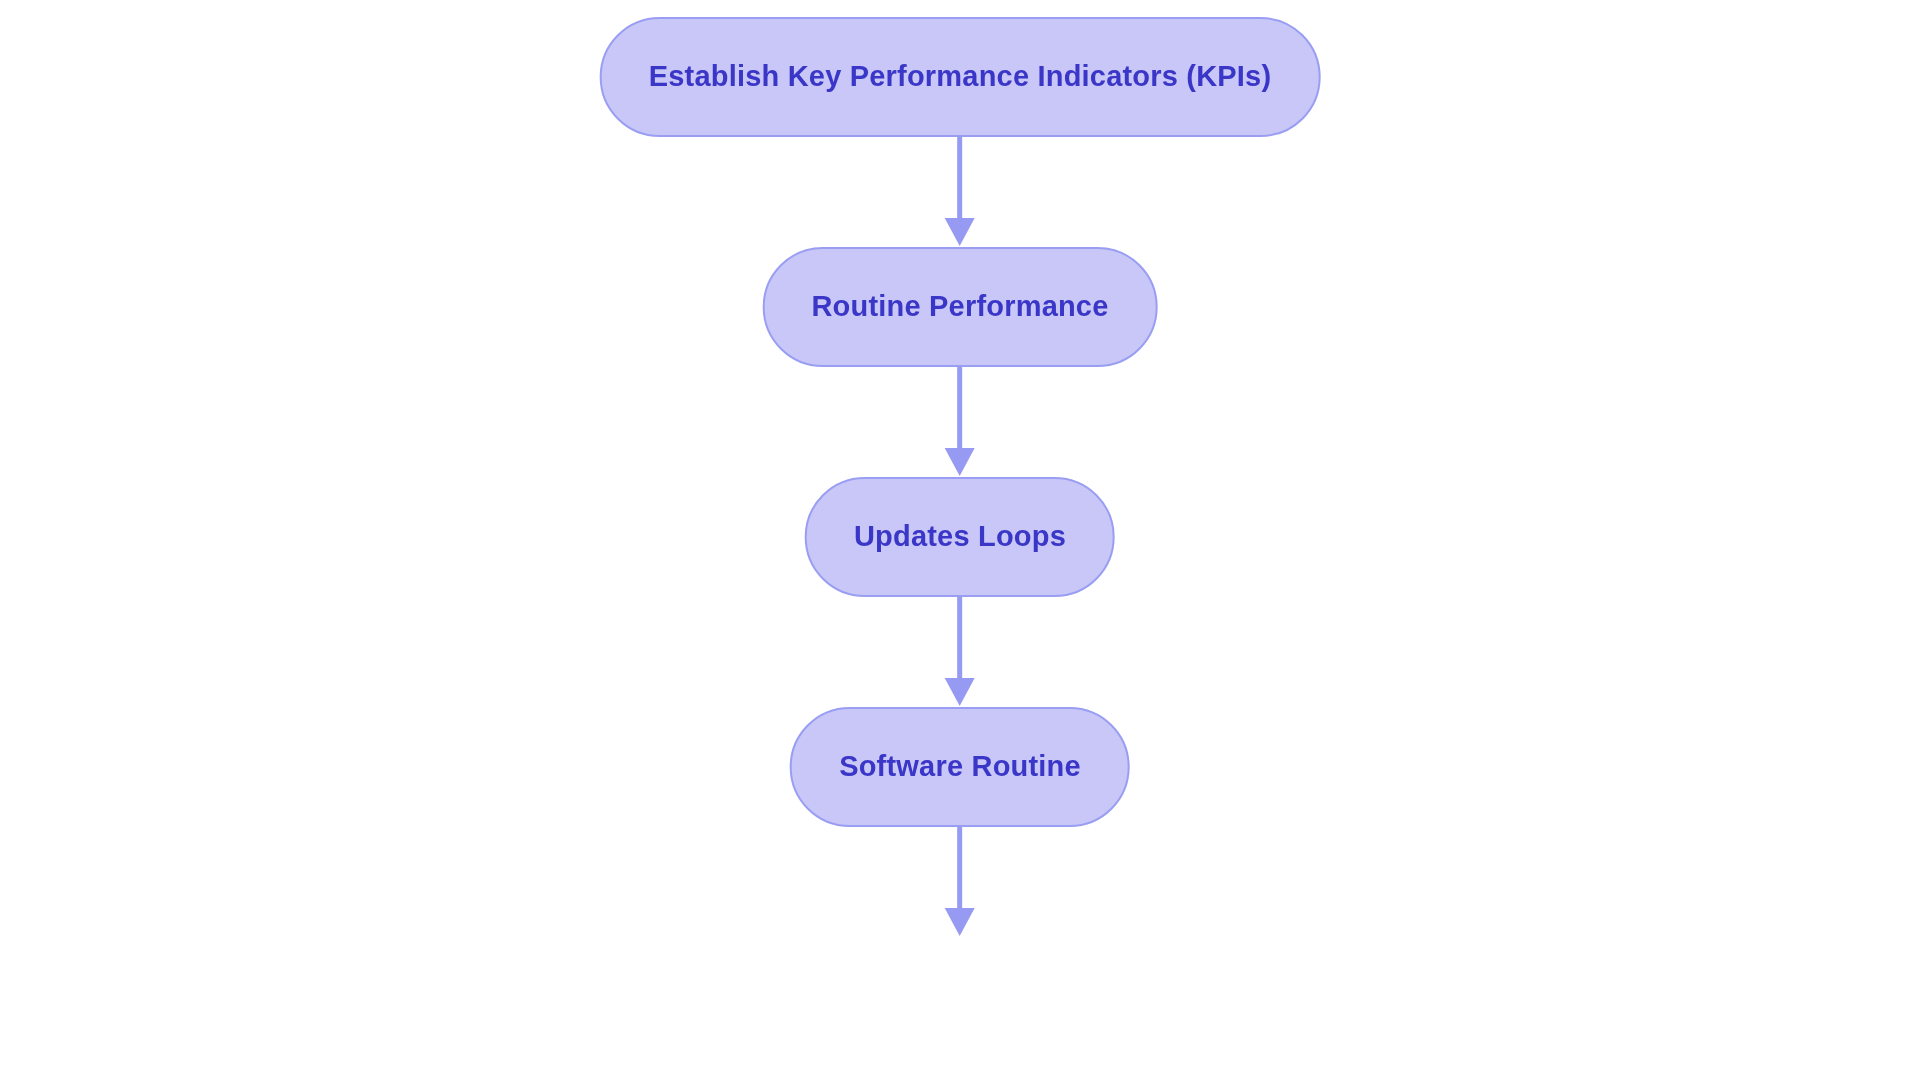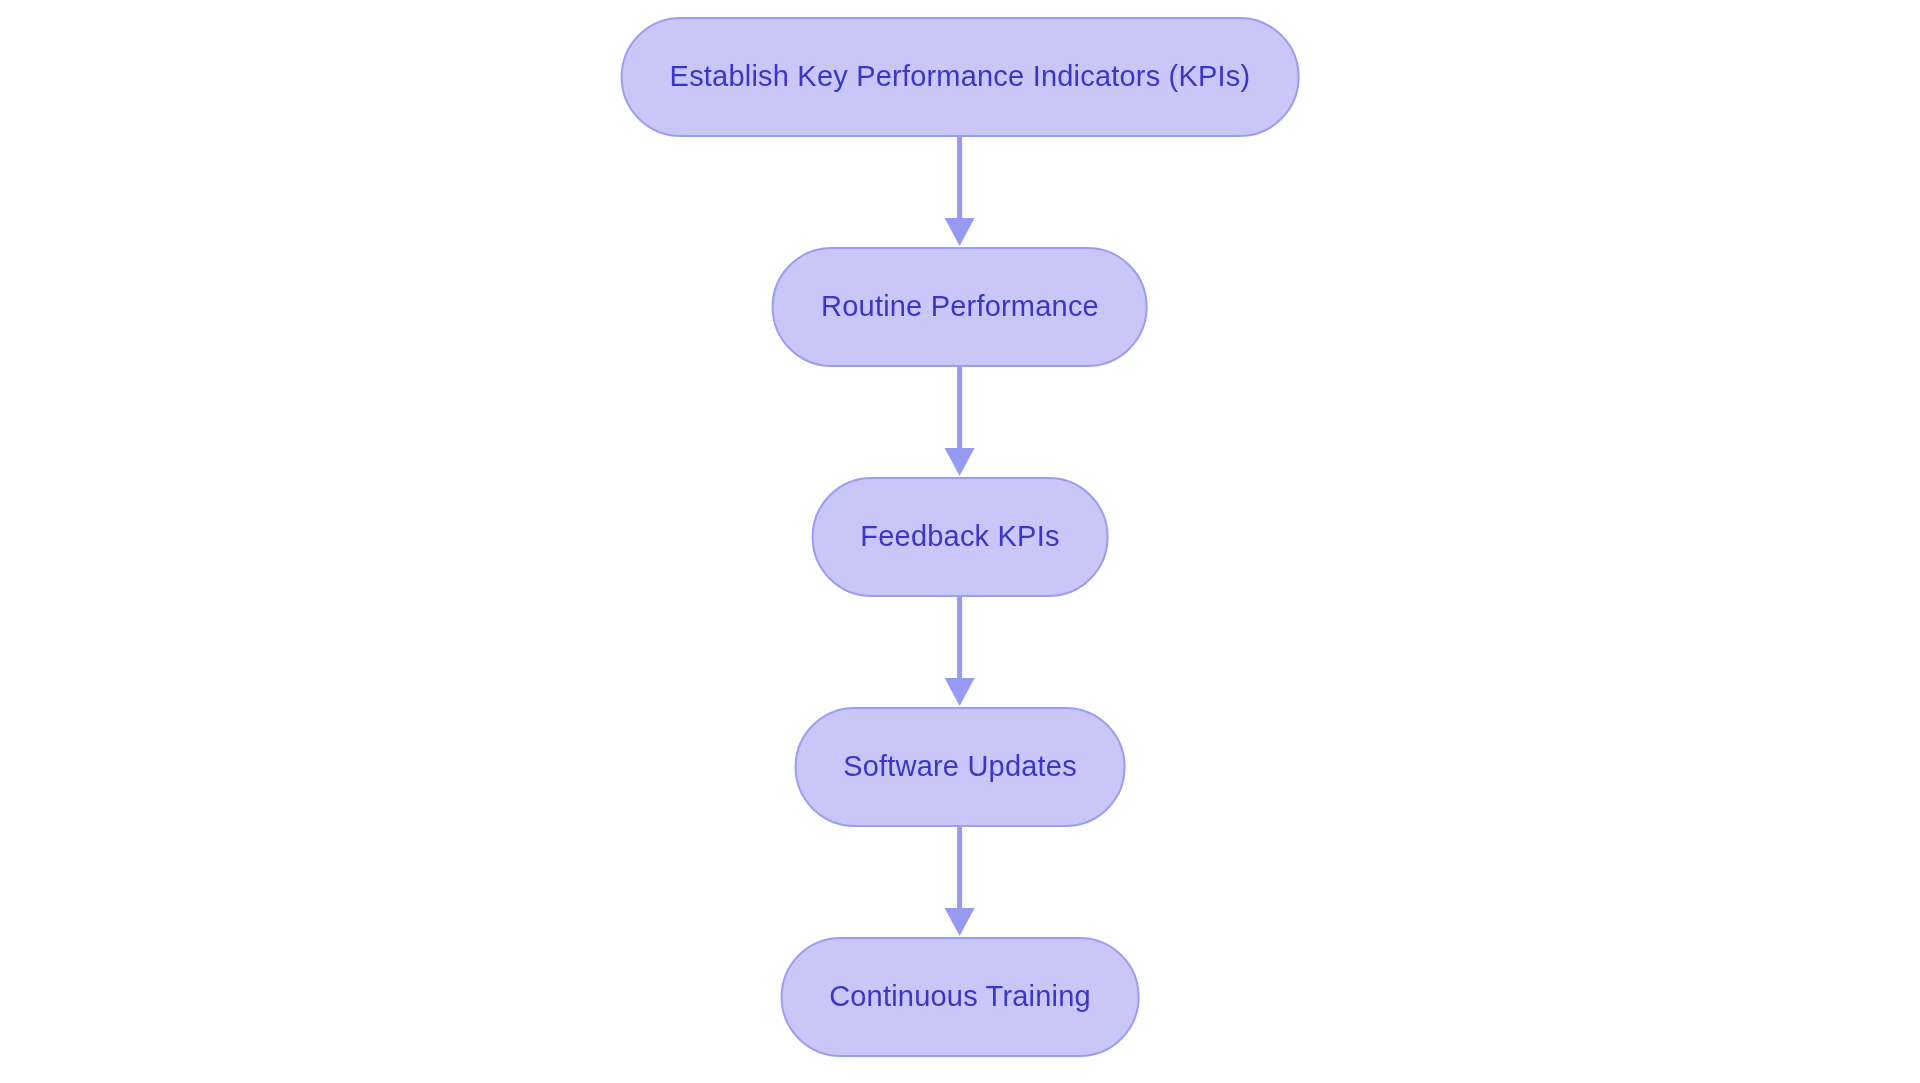--- a/index.html
+++ b/index.html
@@ -33,7 +33,7 @@
     background: #c8c7f7;
     color: #3a36c8;
     font-size: 29px;
-    font-weight: 400;
+    font-weight: 700;
     letter-spacing: 0.2px;
     display: flex;
     align-items: center;

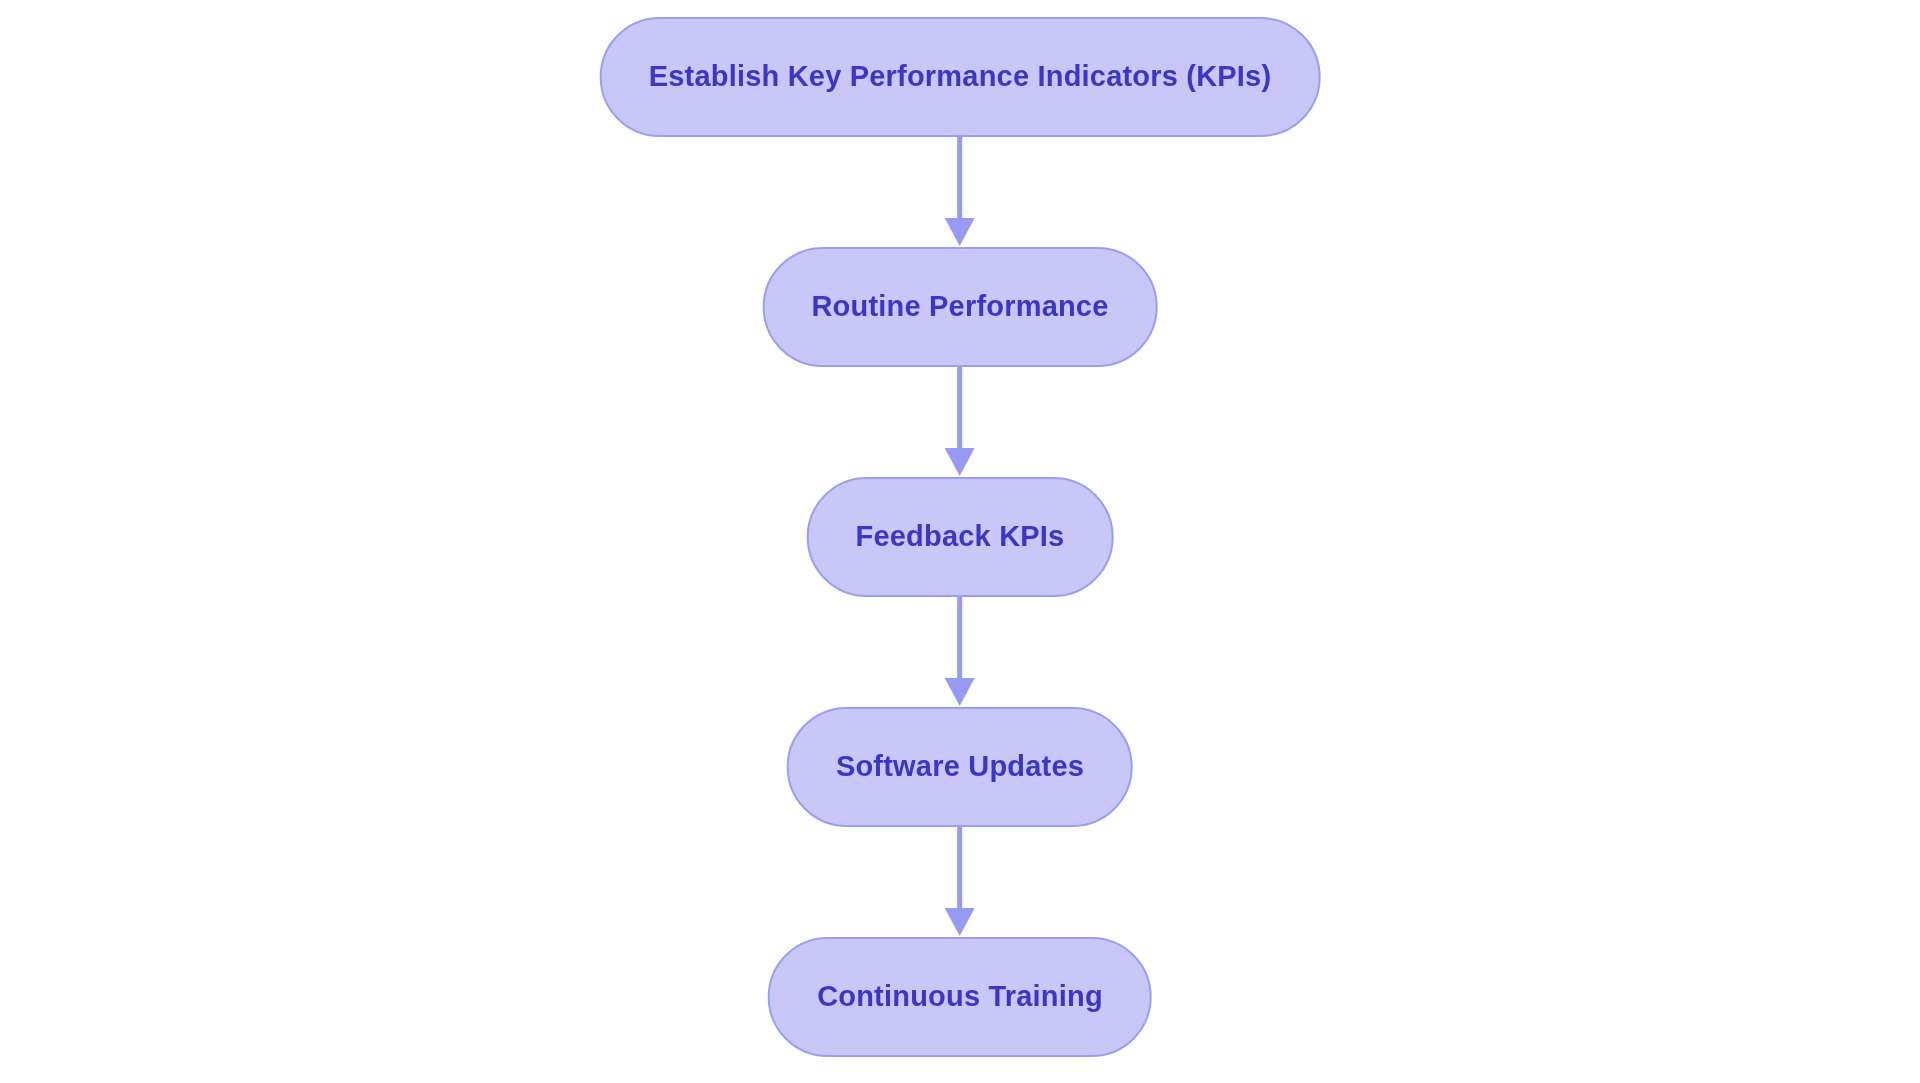--- a/index.html
+++ b/index.html
@@ -77,7 +77,7 @@
     </svg>
 
     <div class="node">
-      <span class="node-label">Feedback KPIs</span>
+      <span class="node-label">Updates Loops</span>
     </div>
 
     <svg class="connector" viewBox="0 0 34 110" xmlns="http://www.w3.org/2000/svg">

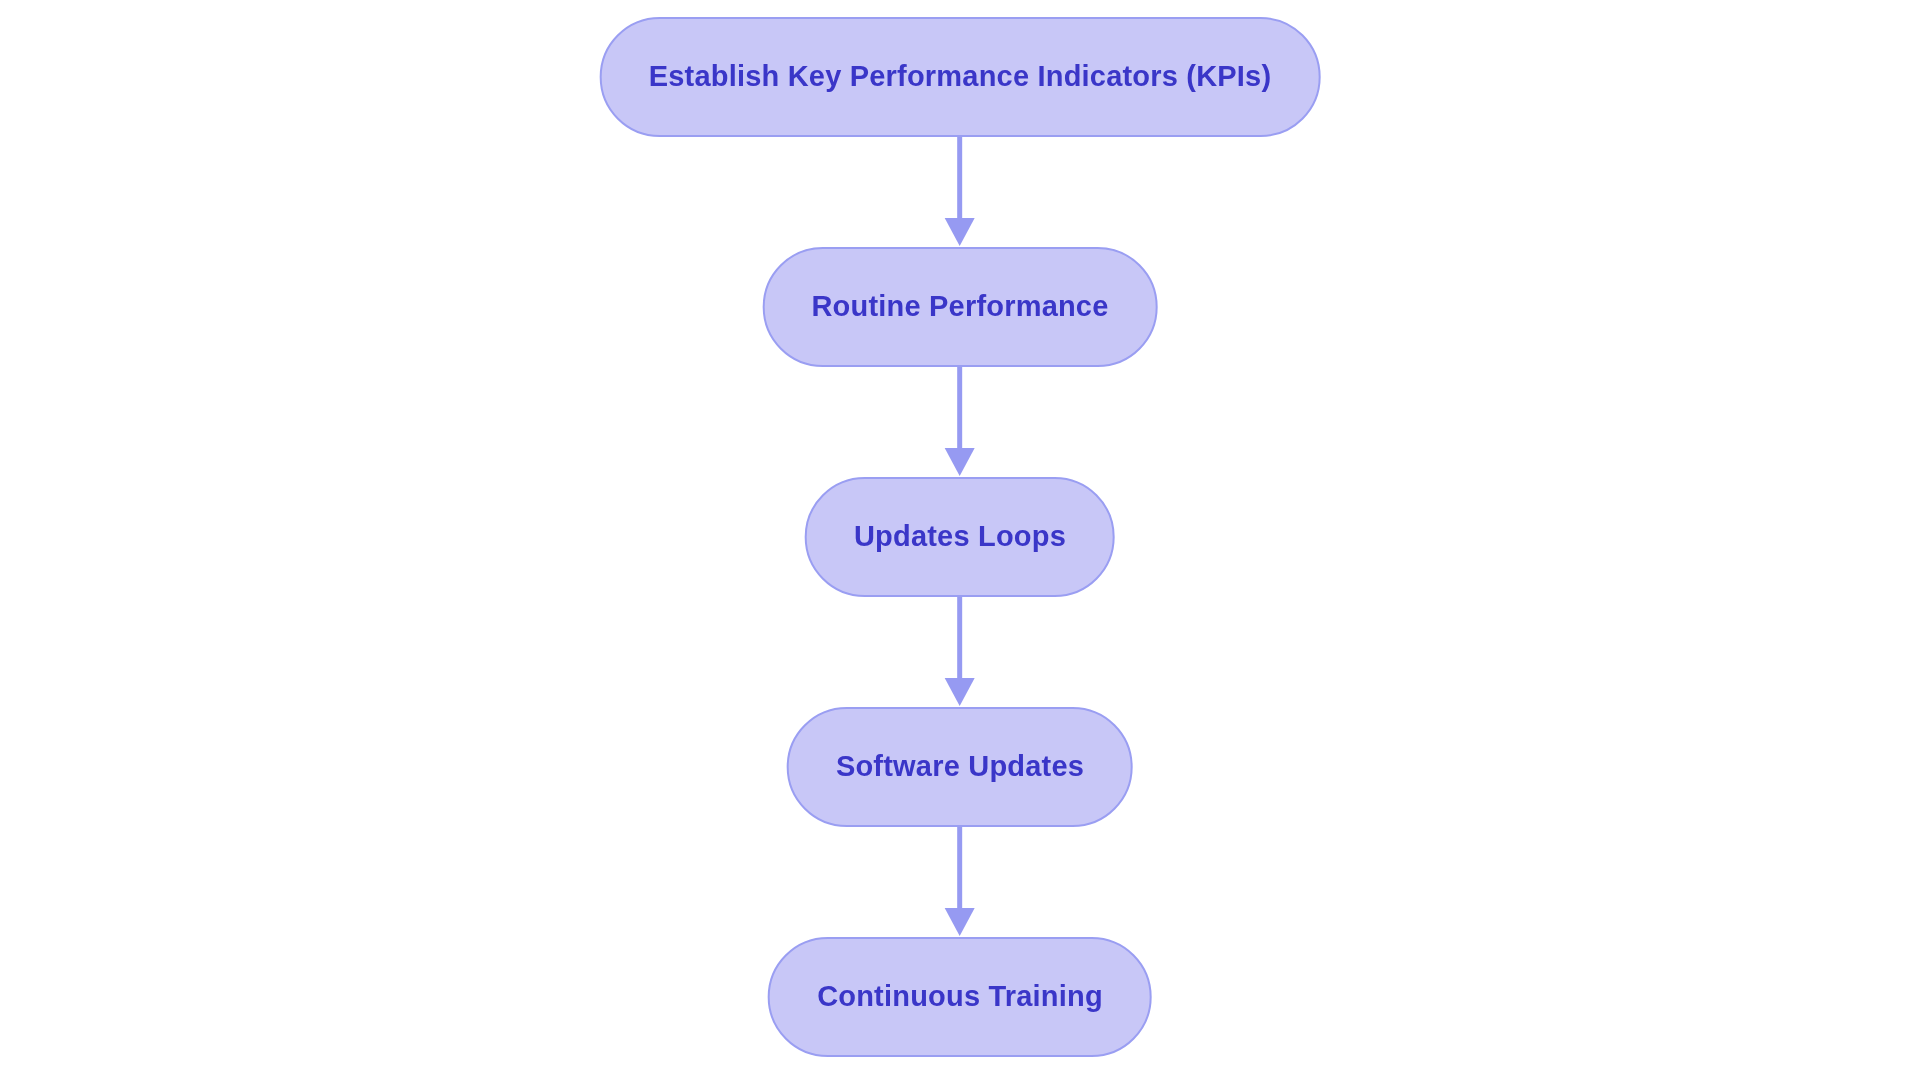--- a/index.html
+++ b/index.html
@@ -86,7 +86,7 @@
     </svg>
 
     <div class="node">
-      <span class="node-label">Software Updates</span>
+      <span class="node-label">Software Routine</span>
     </div>
 
     <svg class="connector" viewBox="0 0 34 110" xmlns="http://www.w3.org/2000/svg">

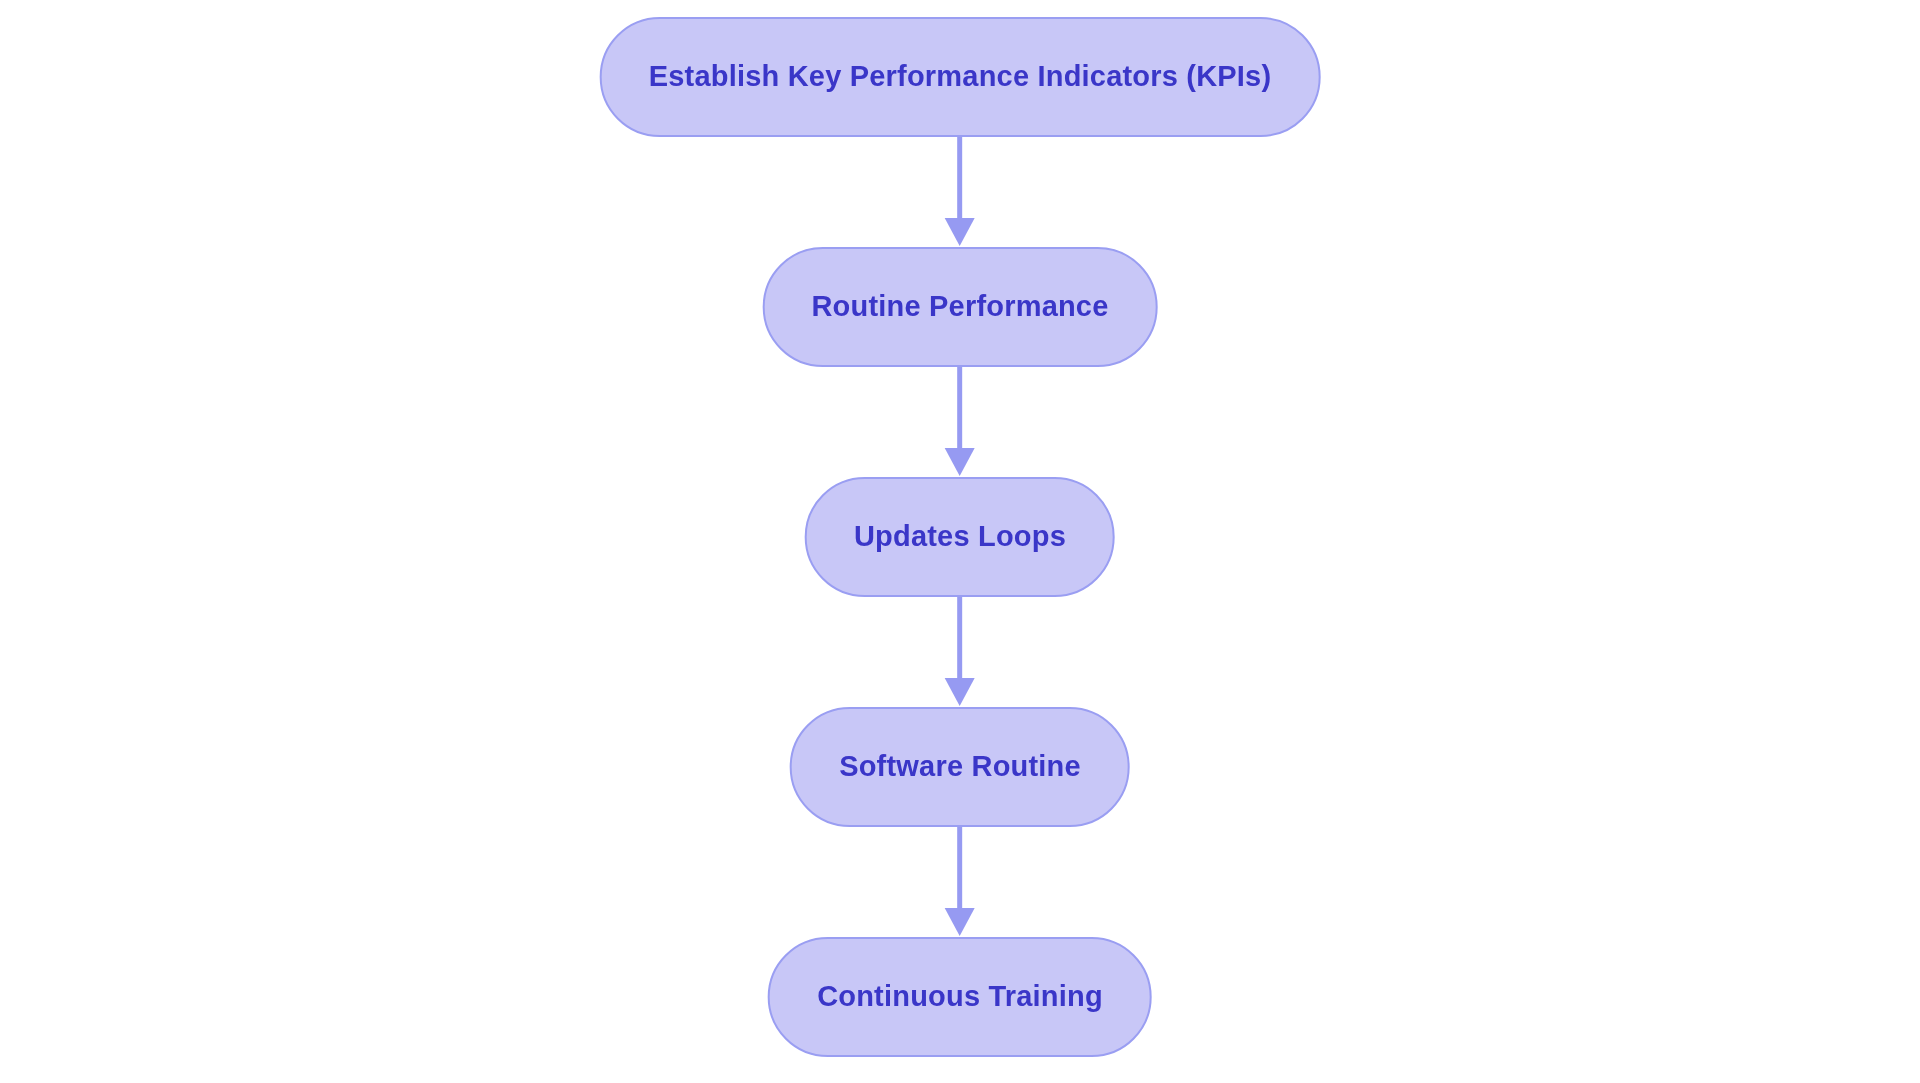--- a/index.html
+++ b/index.html
@@ -94,9 +94,6 @@
       <polygon points="2,81 32,81 17,109" fill="#969af2"></polygon>
     </svg>
 
-    <div class="node">
-      <span class="node-label">Continuous Training</span>
-    </div>
 
   </div>
 </div>

